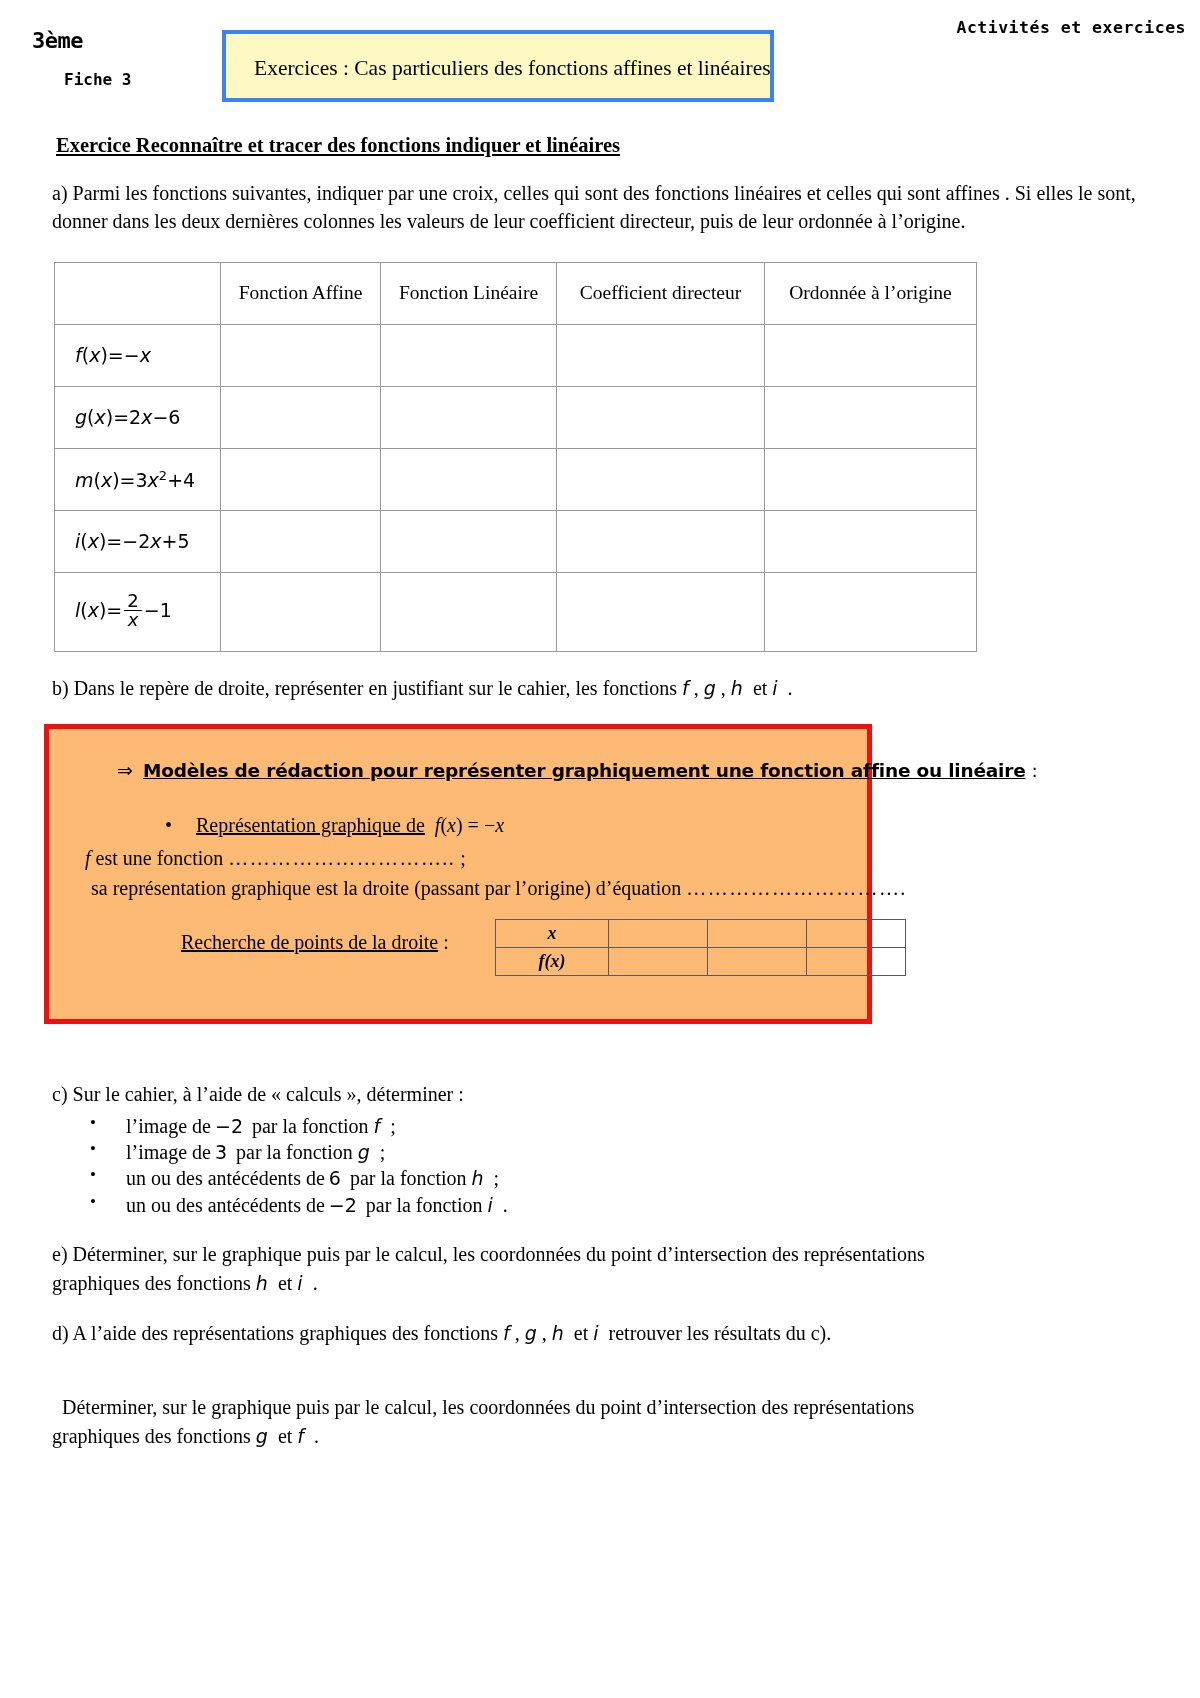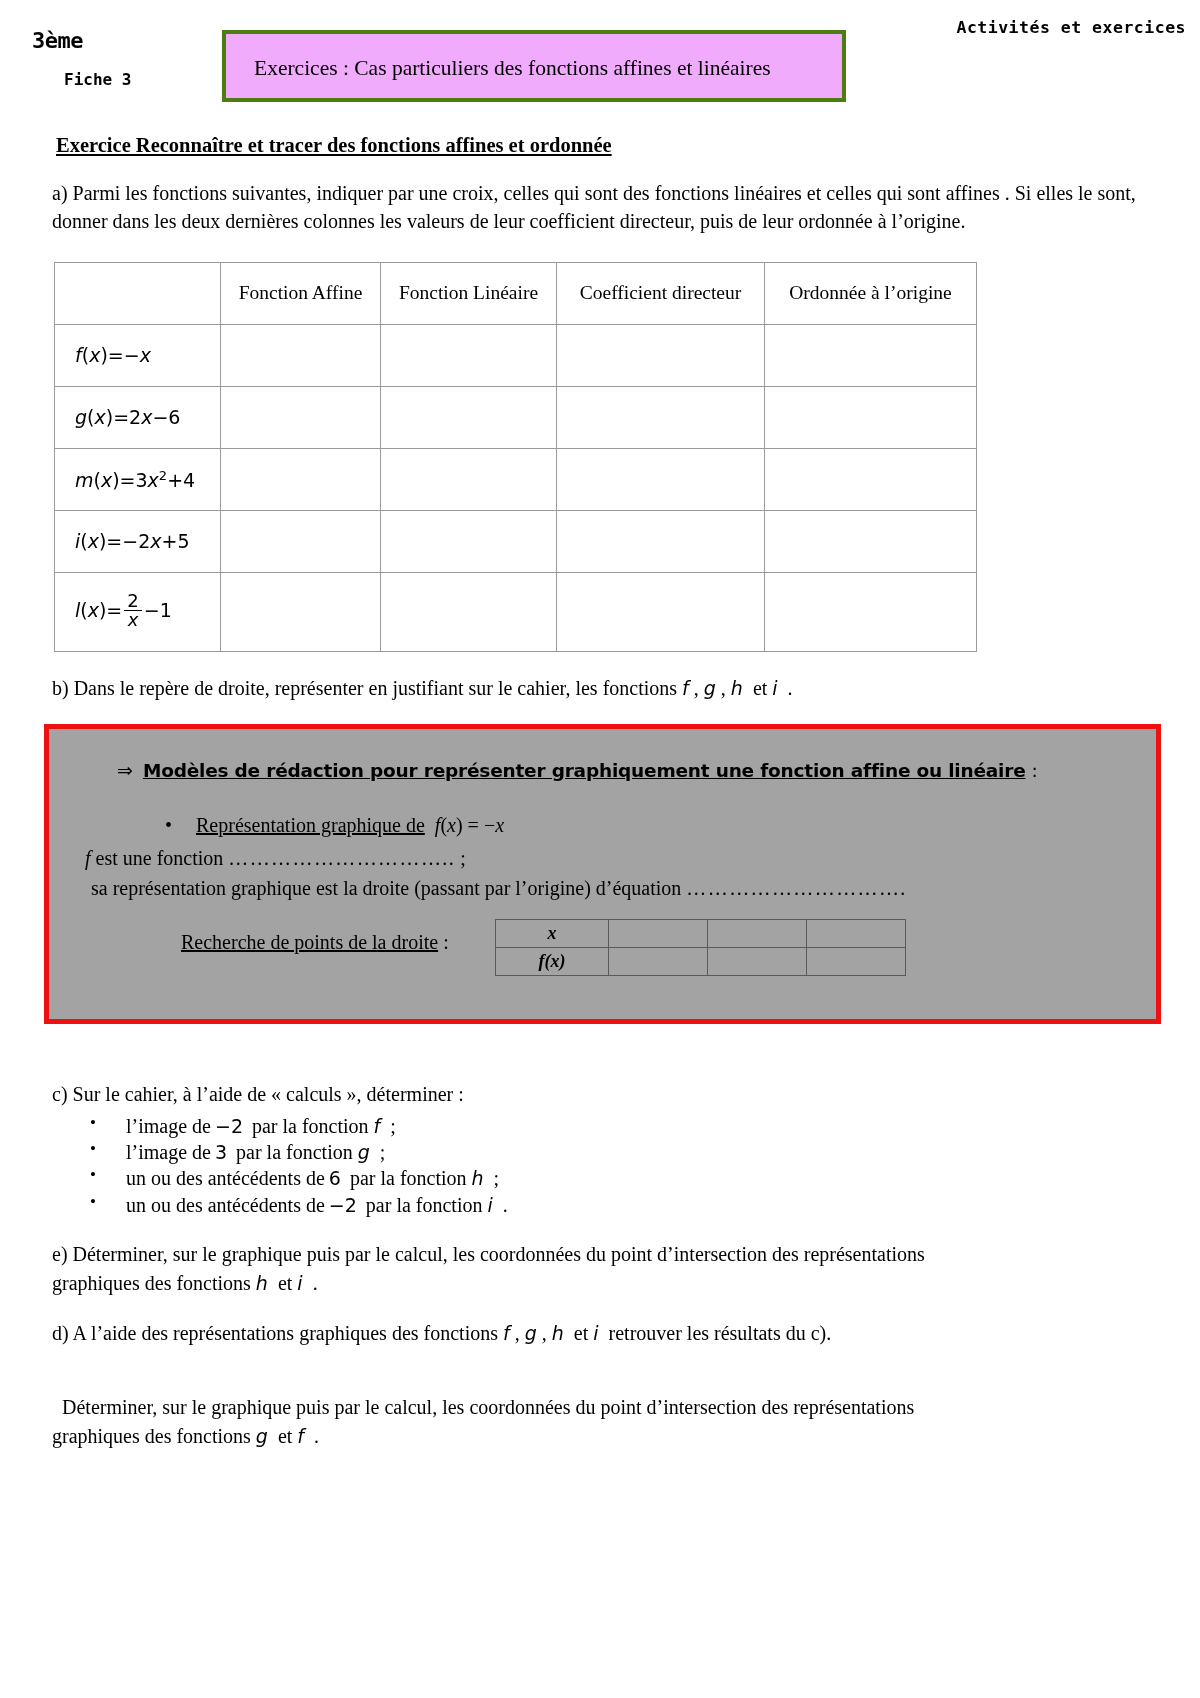--- a/index.html
+++ b/index.html
@@ -52,10 +52,10 @@
     position: absolute;
     left: 222px;
     top: 30px;
-    width: 624px;
+    width: 552px;
     height: 72px;
-    border: 4px solid #4d7c0f;
-    background: #f0abfc;
+    border: 4px solid #3b82f6;
+    background: #fef9c3;
     box-sizing: border-box;
   }
   .title-box-text {

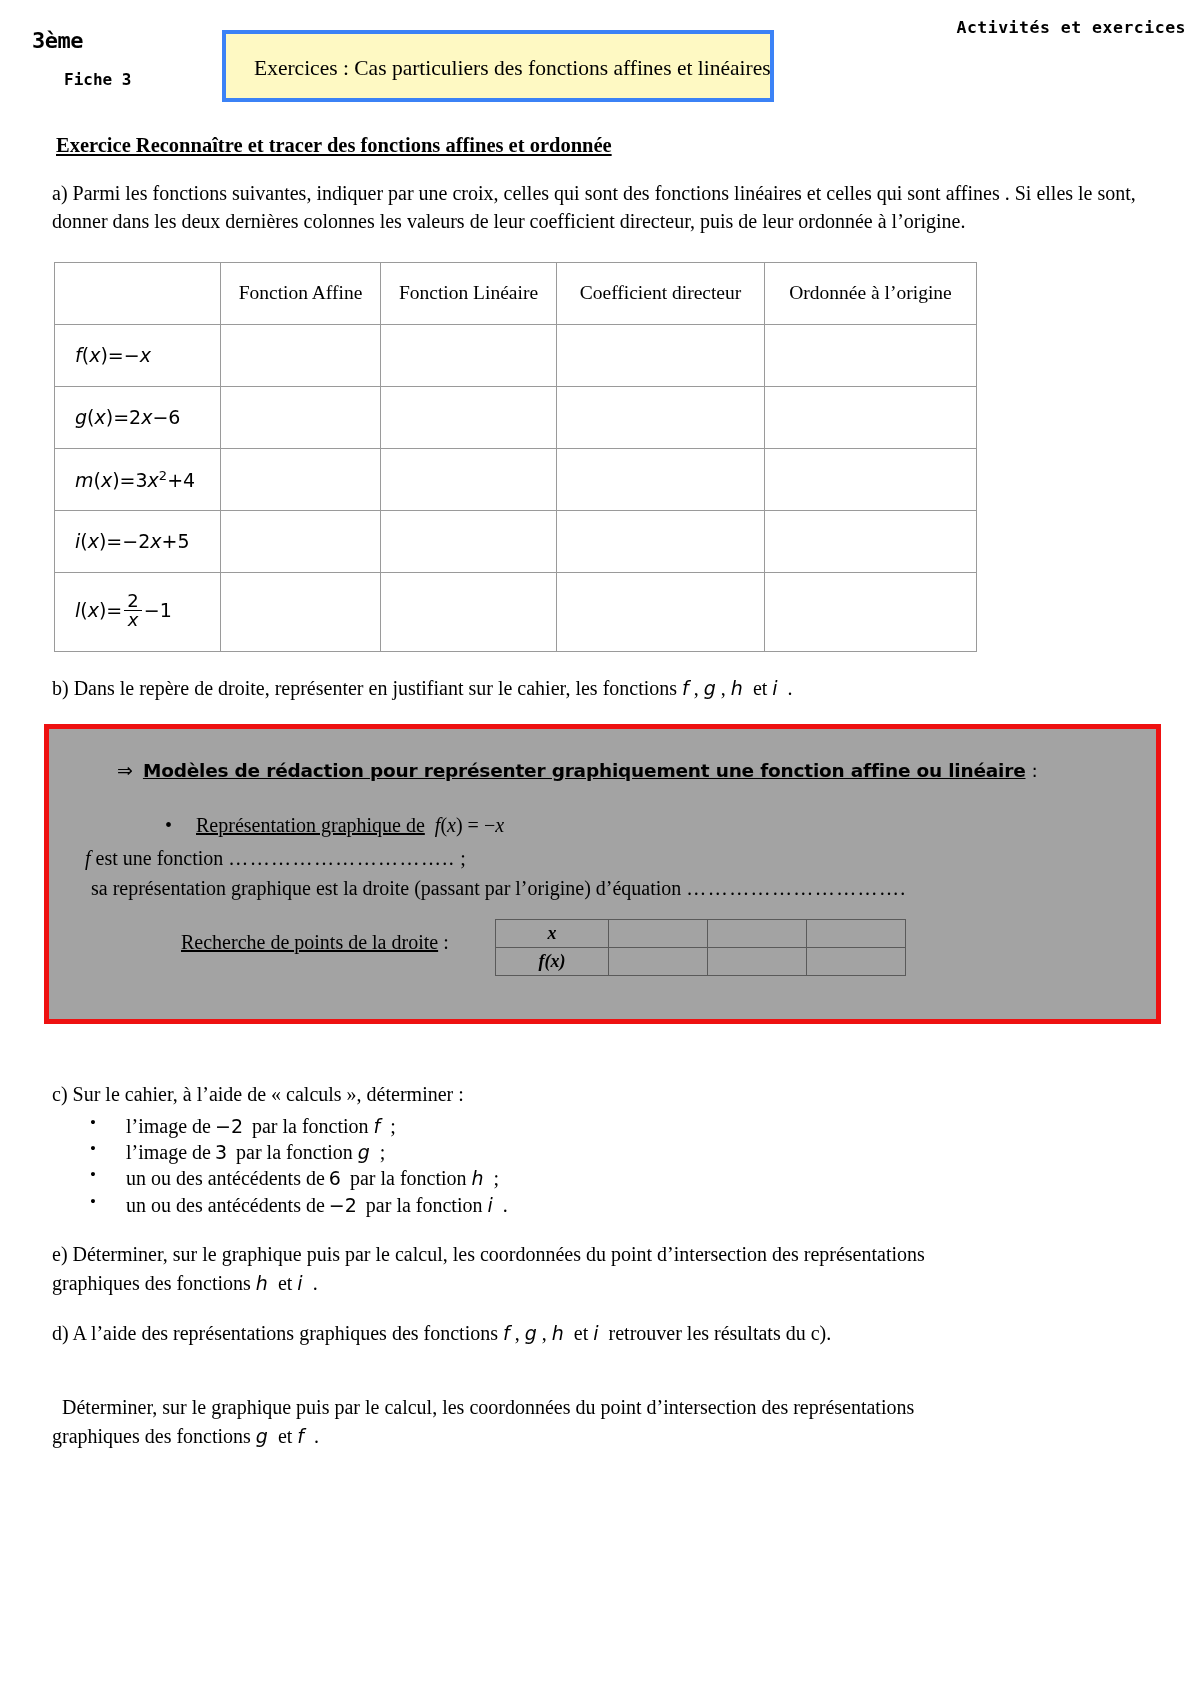--- a/index.html
+++ b/index.html
@@ -250,7 +250,7 @@
 
 <div class="page">
 
-  <div class="ex-title">Exercice Reconnaître et tracer des fonctions affines et ordonnée</div>
+  <div class="ex-title">Exercice Reconnaître et tracer des fonctions indiquer et linéaires</div>
 
   <div class="para">a) Parmi les fonctions suivantes, indiquer par une croix, celles qui sont des fonctions linéaires et celles qui sont affines . Si elles le sont, donner dans les deux dernières colonnes les valeurs de leur coefficient directeur, puis de leur ordonnée à l’origine.</div>
 

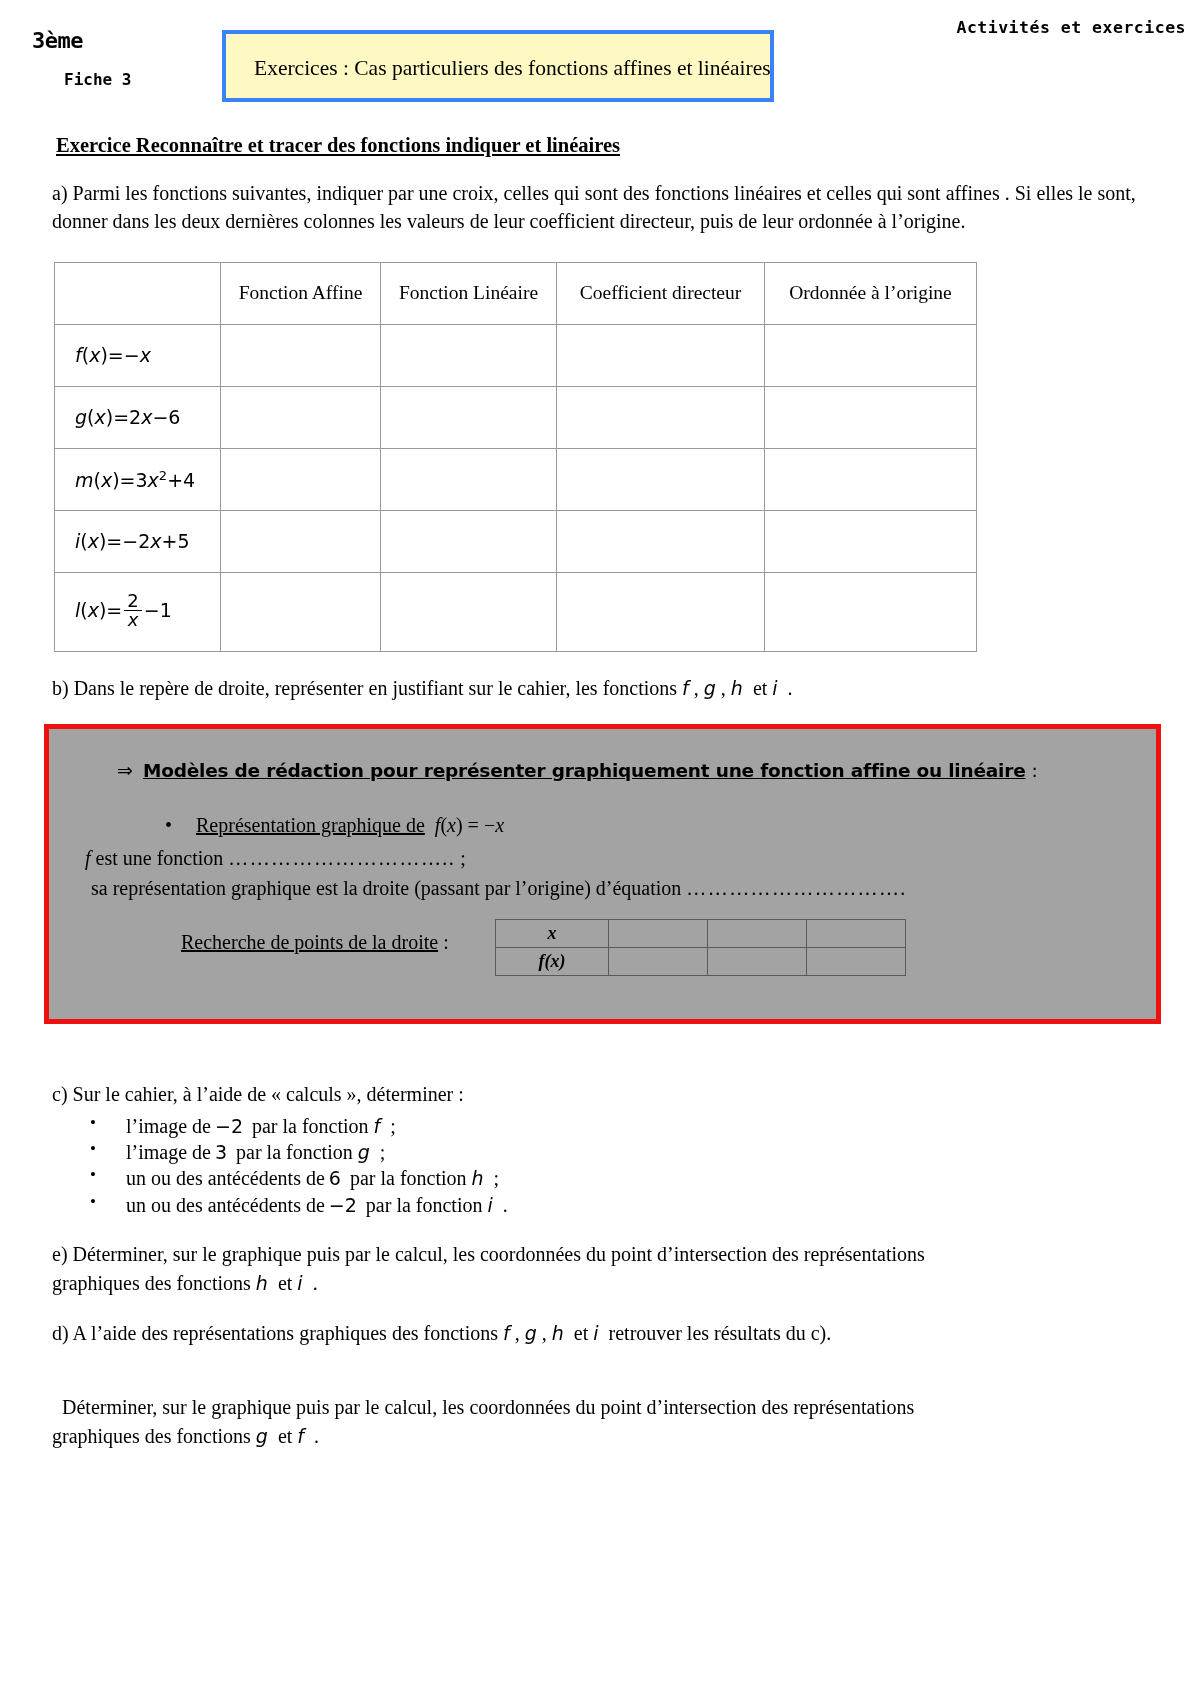--- a/index.html
+++ b/index.html
@@ -139,10 +139,10 @@
     position: relative;
     margin-top: 22px;
     margin-left: -8px;
-    width: 1117px;
+    width: 828px;
     height: 300px;
     border: 5px solid #ee1111;
-    background: #a3a3a3;
+    background: #fdba74;
     box-sizing: border-box;
   }
   .model-head {

